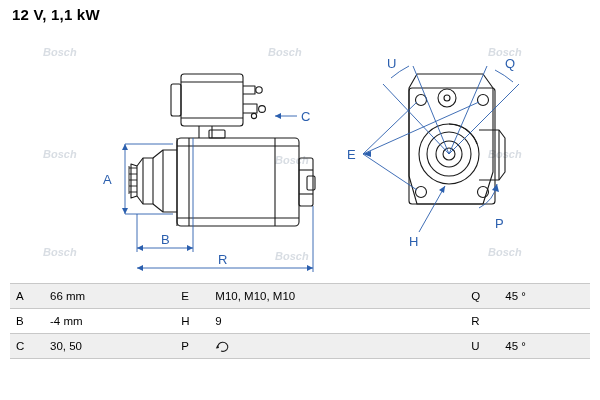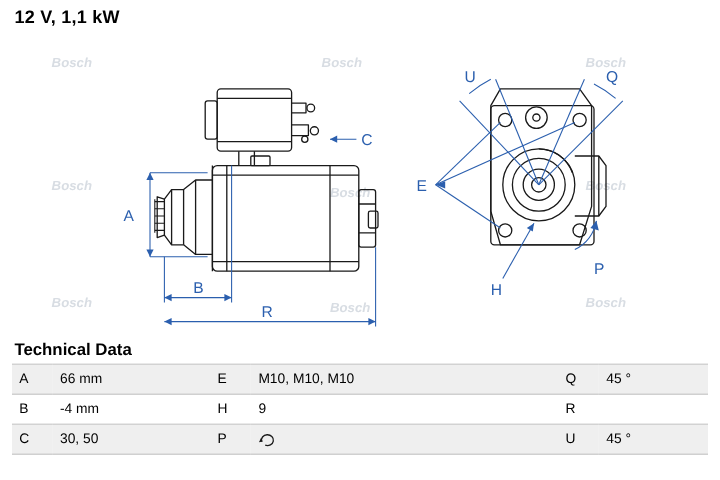--- a/index.html
+++ b/index.html
@@ -246,7 +246,6 @@
   </div>
 
   <div class="techdata">
-    <div class="techdata-title">Technical Data</div>
     <table class="td-table">
       <tbody>
         <tr class="shaded">

